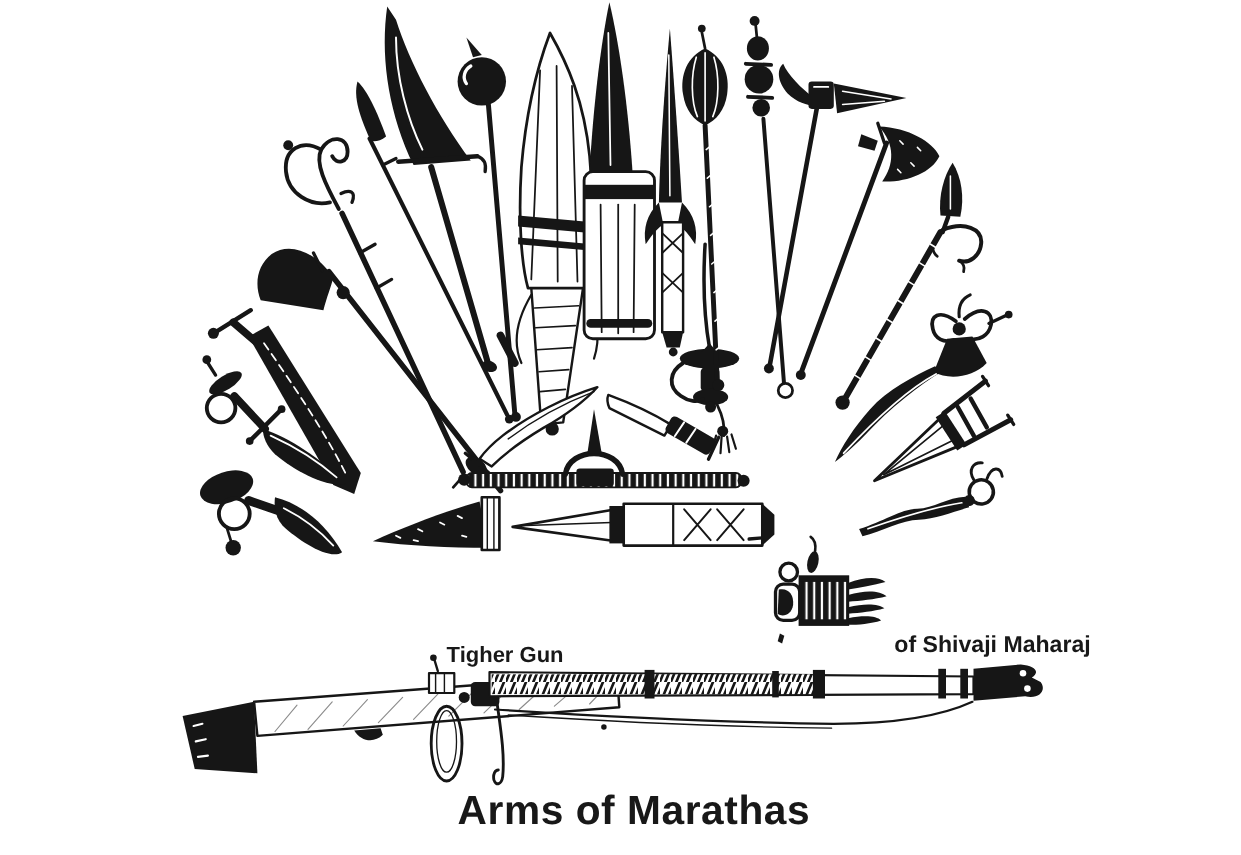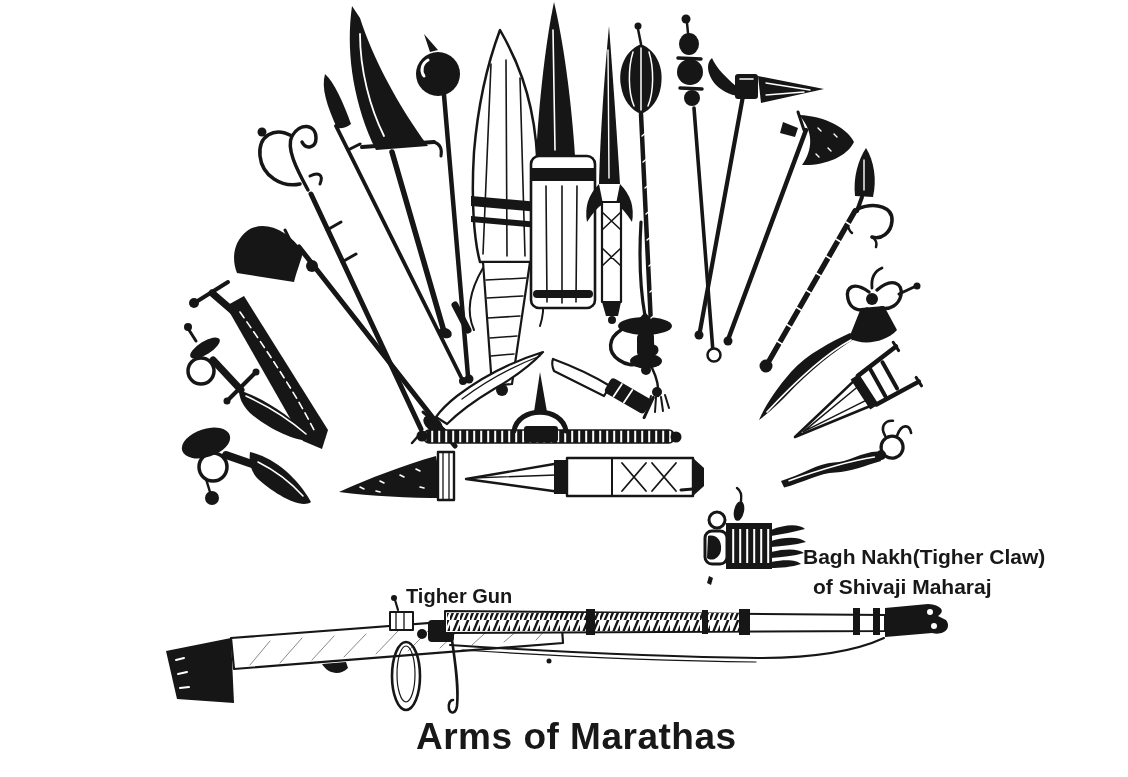--- a/index.html
+++ b/index.html
@@ -333,7 +333,6 @@
 </svg>
 
 <div class="lbl lbl-musket">Tigher Gun</div>
-<div class="lbl lbl-bagh1">Bagh Nakh(Tigher Claw)</div>
 <div class="lbl lbl-bagh2">of Shivaji Maharaj</div>
 <div class="lbl lbl-title">Arms of Marathas</div>
 

